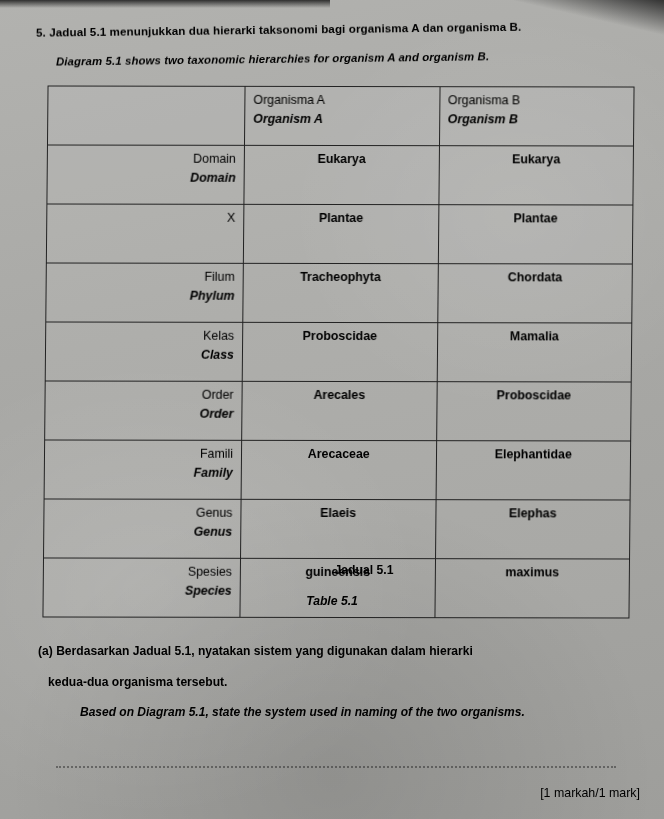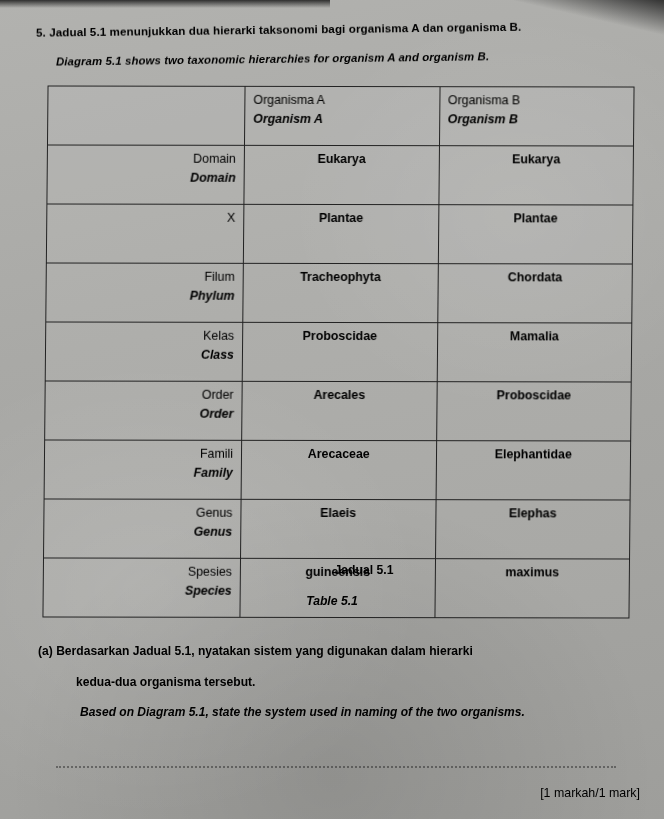--- a/index.html
+++ b/index.html
@@ -115,7 +115,7 @@
     font-weight: bold;
     line-height: 1.0;
   }
-  .q-my .l2 { display: block; margin: 19px 0 0 38px; }
+  .q-my .l2 { display: block; margin: 19px 0 0 10px; }
   .q-en {
     position: absolute;
     left: 80px; top: 705px;

